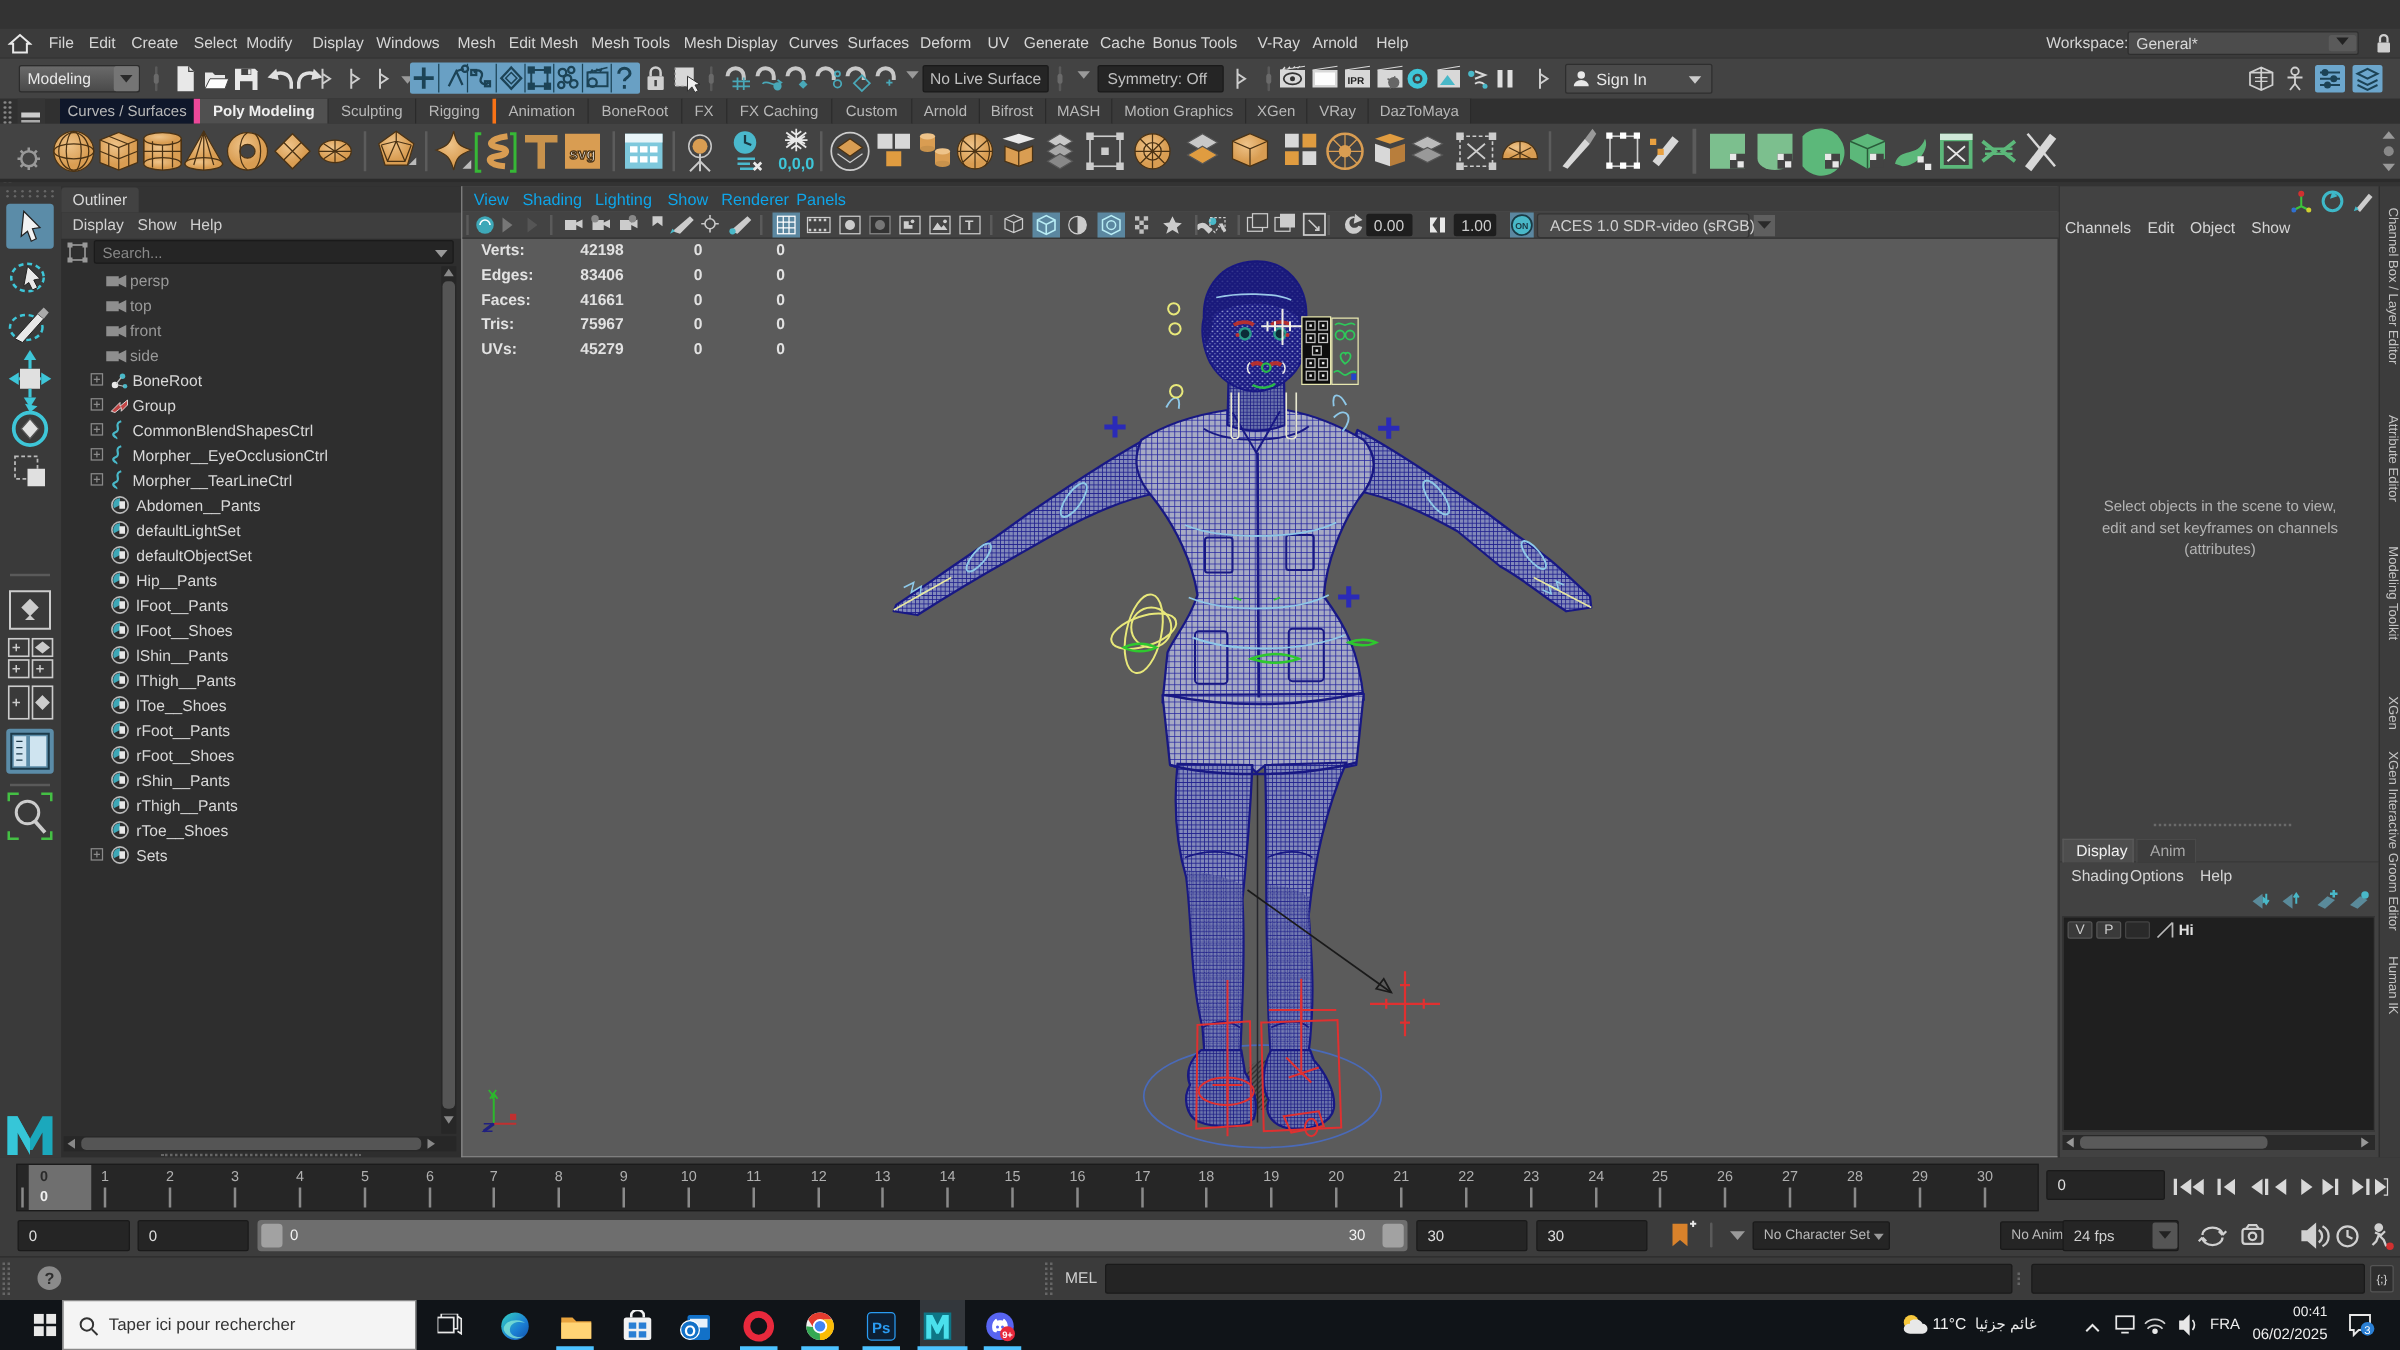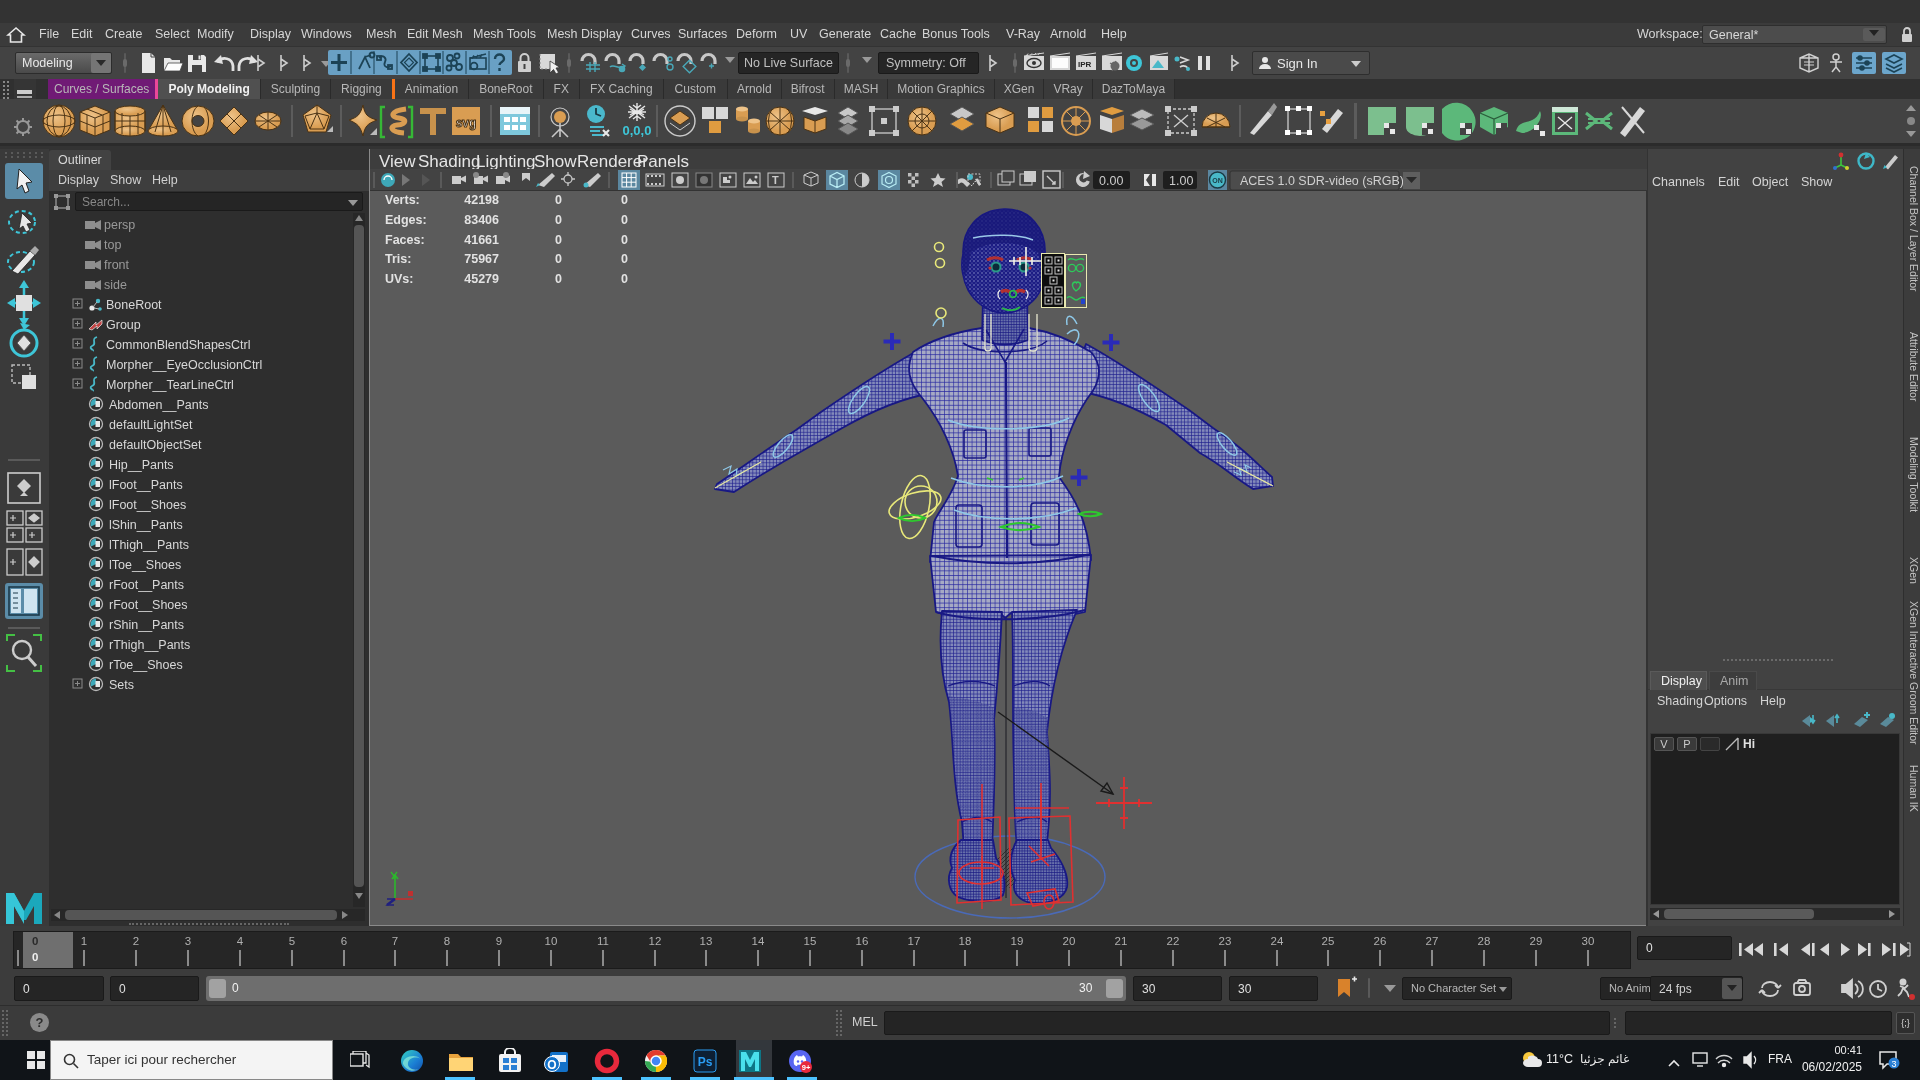--- a/index.html
+++ b/index.html
@@ -257,7 +257,7 @@
         <rect x="3" y="7" width="15" height="2" fill="#aaa"></rect>
   </svg>
   <div class="abs" style="left:48px;top:0;height:20px;display:flex;font-size:12px;color:#b8b8b8;">
-    <div style="background:#701a75;border-right:3px solid #ec4899;padding:3px 6px 0;">Curves / Surfaces</div>
+    <div style="background:#0f172a;border-right:5px solid #ec4899;padding:3px 6px 0;">Curves / Surfaces</div>
     <div style="background:#505050;border-right:1px solid #2a2a2a;padding:3px 10px 0;color:#f0f0f0;font-weight:bold;">Poly Modeling</div>
     <div style="background:#3a3a3a;border-right:1px solid #2a2a2a;padding:3px 10px 0;">Sculpting</div>
     <div style="background:#3a3a3a;border-right:3px solid #f97316;padding:3px 10px 0;">Rigging</div>

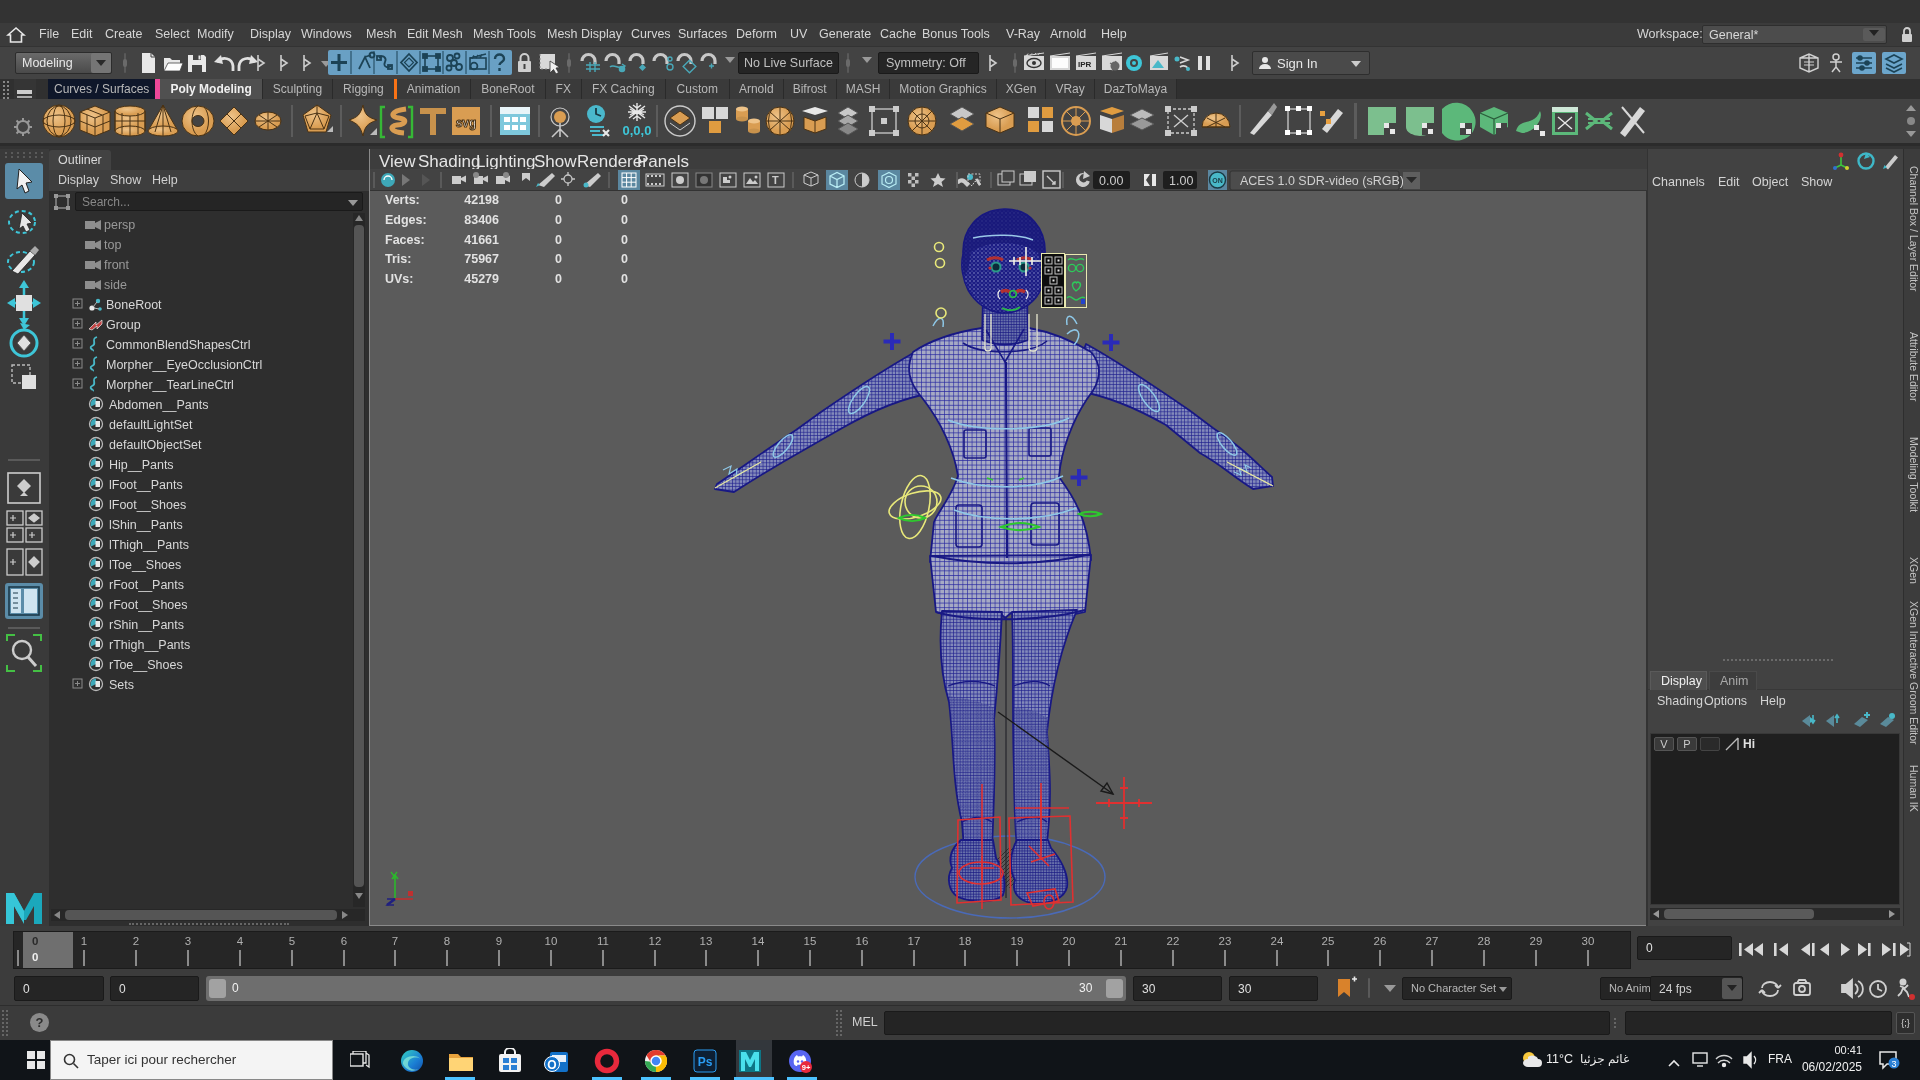--- a/index.html
+++ b/index.html
@@ -730,7 +730,7 @@
 </div>
 <div class="abs" id="viewport" style="left:369px;top:149px;width:1277px;height:777px;background:#5b5b5b;border-left:1px solid #8a8a8a;border-bottom:1px solid #8a8a8a;">
 
-  <div class="abs" style="left:0;top:0;width:1277px;height:20px;background:#3d3d3d;font-size:17px;color:#e5e5e5;text-align:right;">
+  <div class="abs" style="left:0;top:0;width:1277px;height:20px;background:#3d3d3d;font-size:13px;color:#0ea5e9;text-align:right;">
     <span class="abs" style="left:9px;top:3px;">View</span>
     <span class="abs" style="left:48px;top:3px;">Shading</span>
     <span class="abs" style="left:106px;top:3px;">Lighting</span>

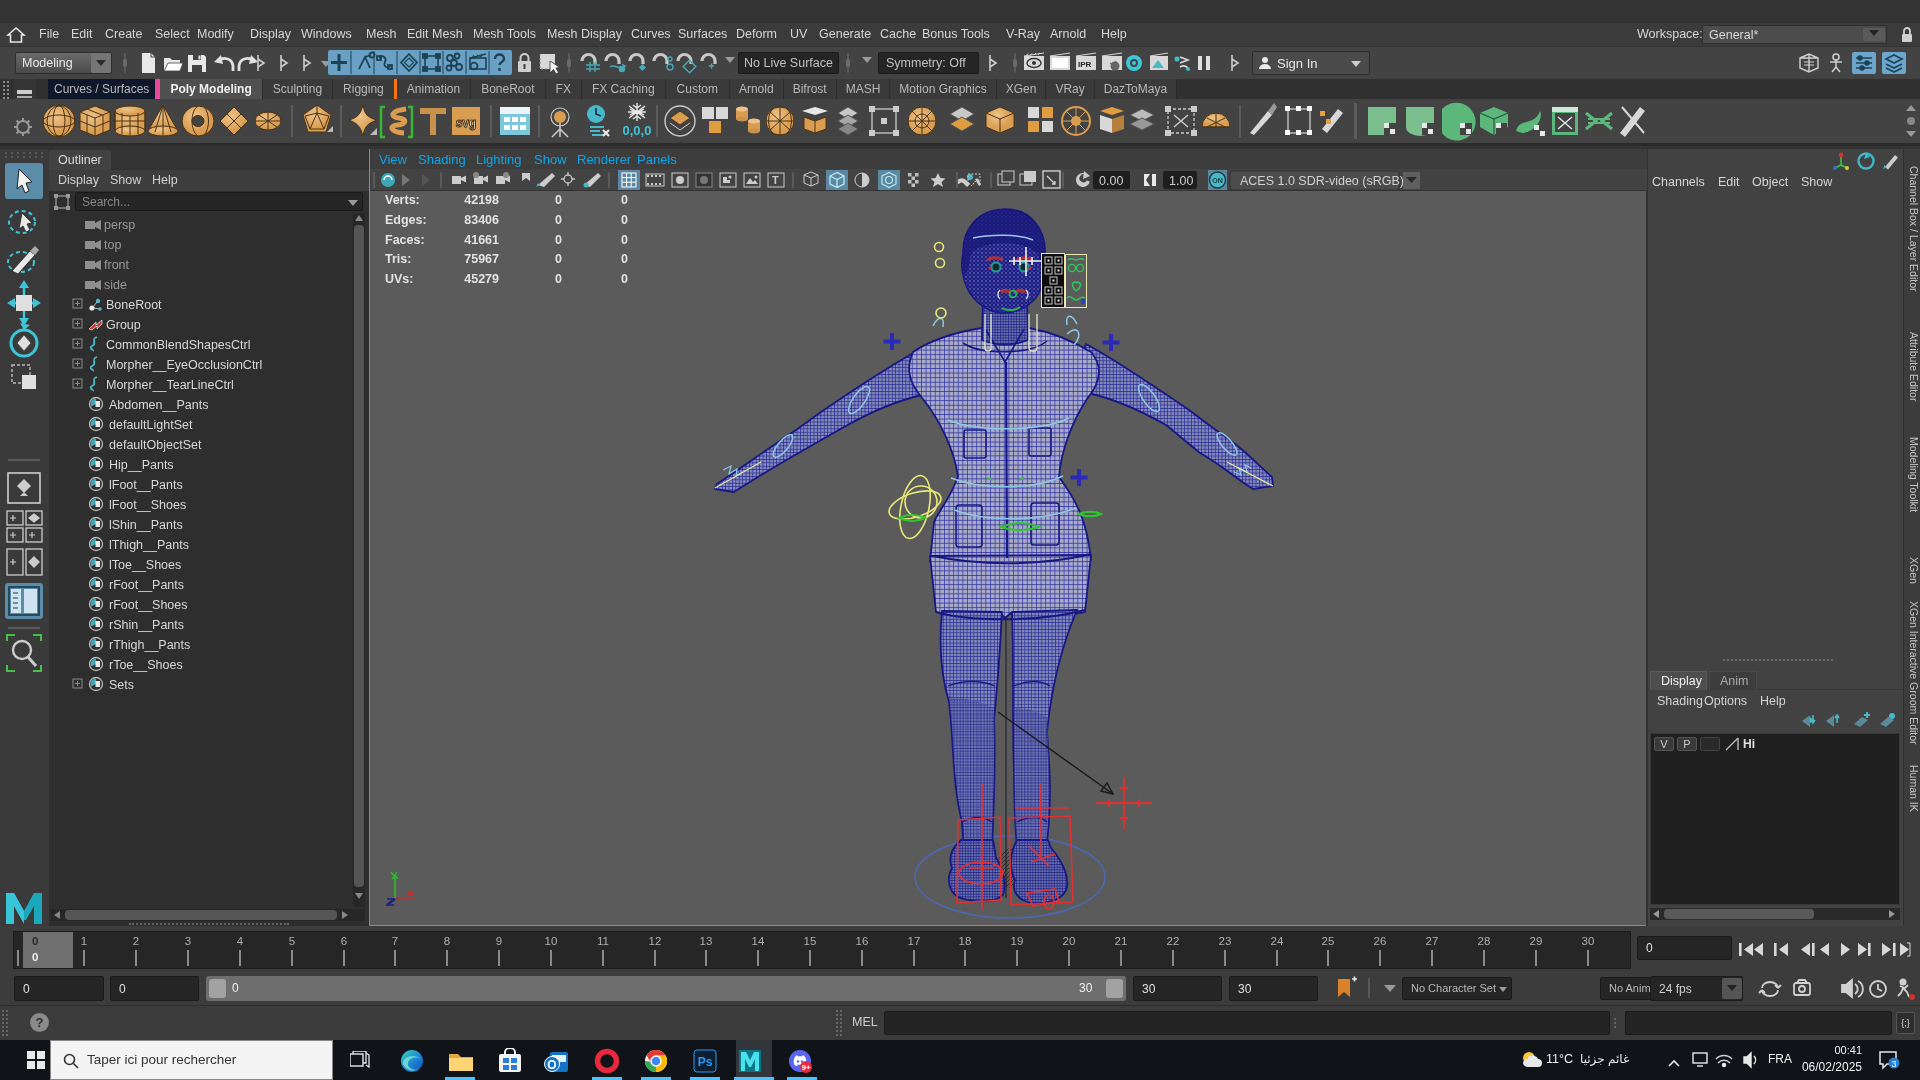--- a/index.html
+++ b/index.html
@@ -1090,6 +1090,7 @@
     <span class="abs" style="left:104px;top:2px;">Object</span>
     <span class="abs" style="left:153px;top:2px;">Show</span>
   </div>
+  <div class="abs" style="left:12px;top:248px;width:232px;text-align:center;font-size:12px;color:#b4b4b4;line-height:17px;">Select objects in the scene to view,<br>edit and set keyframes on channels<br>(attributes)</div>
   <div class="abs" style="left:75px;top:510px;width:110px;border-top:2px dotted #6a6a6a;"></div>
 
   <div class="abs" style="left:0;top:522px;width:255px;height:19px;border-bottom:1px solid #383838;">

